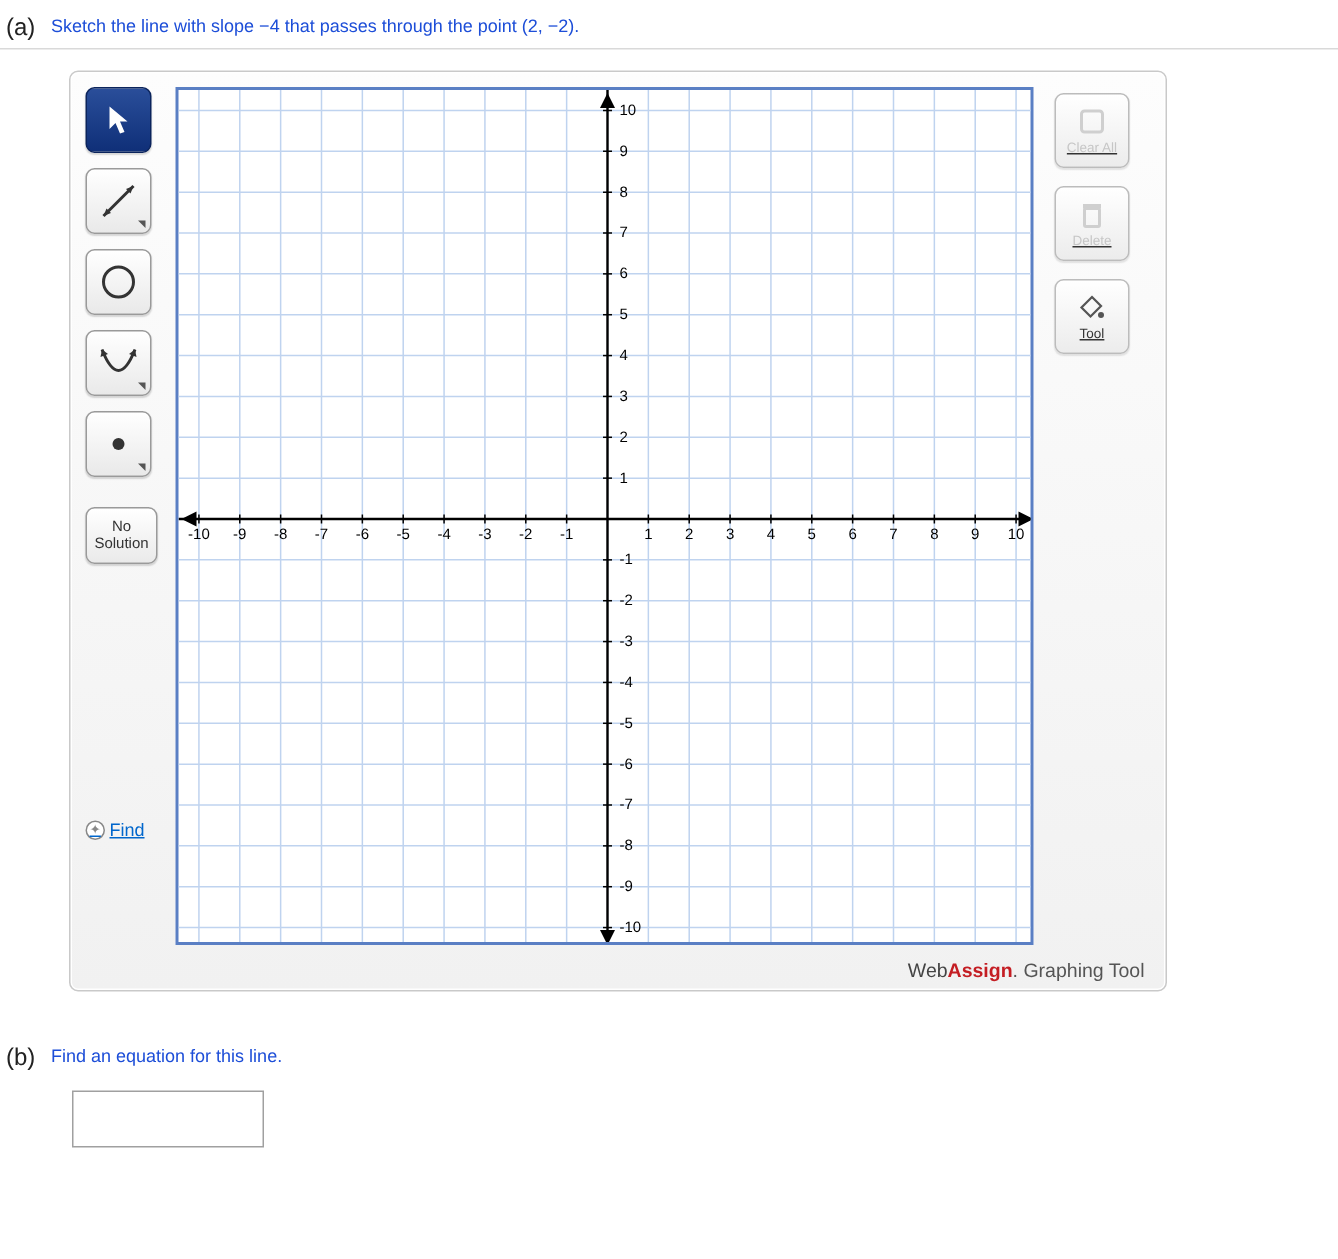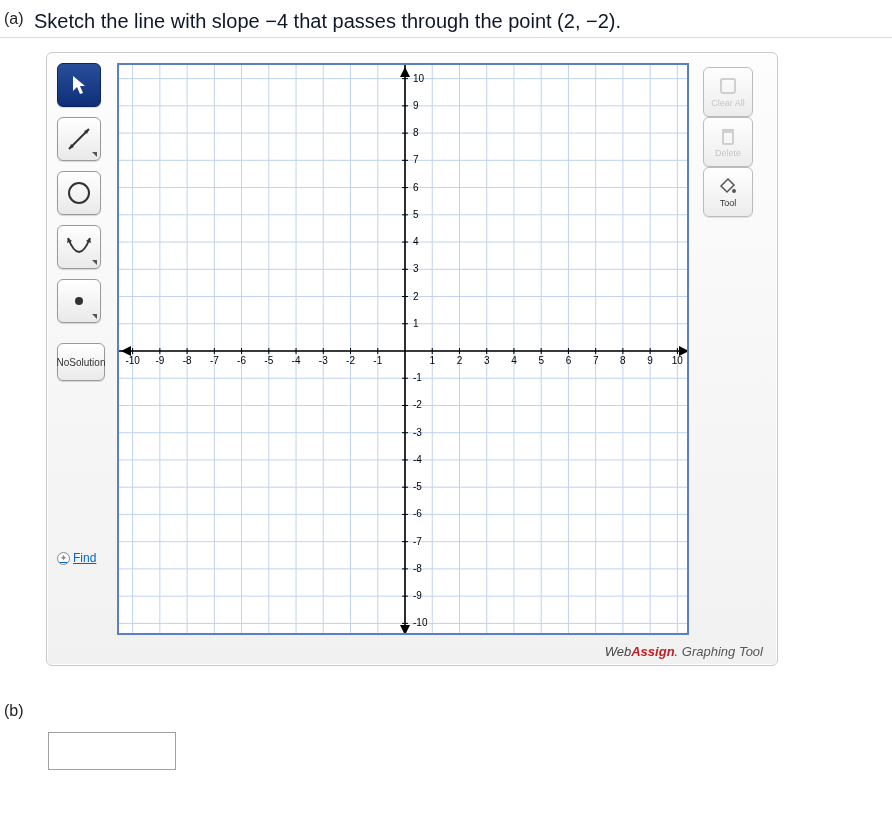--- a/index.html
+++ b/index.html
@@ -13,7 +13,7 @@
   }
   .question-row { display: flex; align-items: flex-start; padding: 10px 0 4px 2px; border-bottom: 1px solid #d9d9d9; }
   .q-label { width: 32px; padding-left: 2px; font-size: 16px; color: #222; }
-  .q-text { font-size: 20px; color: #0f172a; }
+  .q-text { font-size: 12px; color: #1d4ed8; }
   .graph-shell {
     margin: 14px 0 0 46px;
     width: 732px;

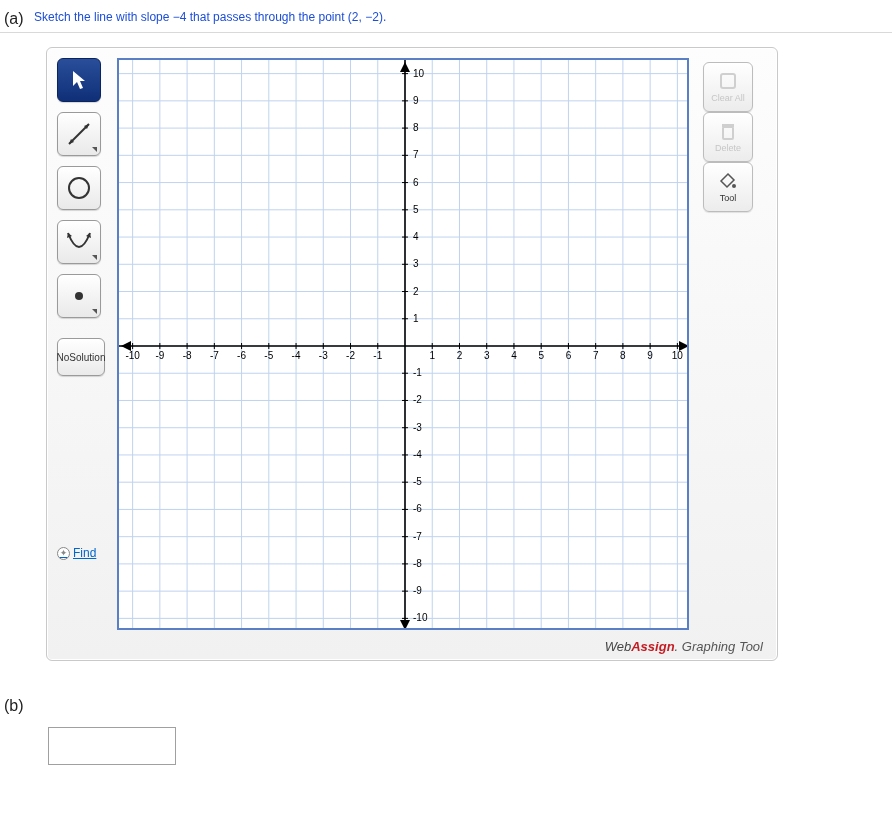--- a/index.html
+++ b/index.html
@@ -83,8 +83,8 @@
     background: #fff;
   }
   .right-tools {
-    display:flex; flex-direction:column; 
-    margin-left: 14px; padding-top:4px;
+    display:flex; flex-direction:column; gap:12px;
+    margin-left: 14px; padding-top:4px;text-decoration:underline;
   }
   .act-btn {
     width:50px; height:50px;

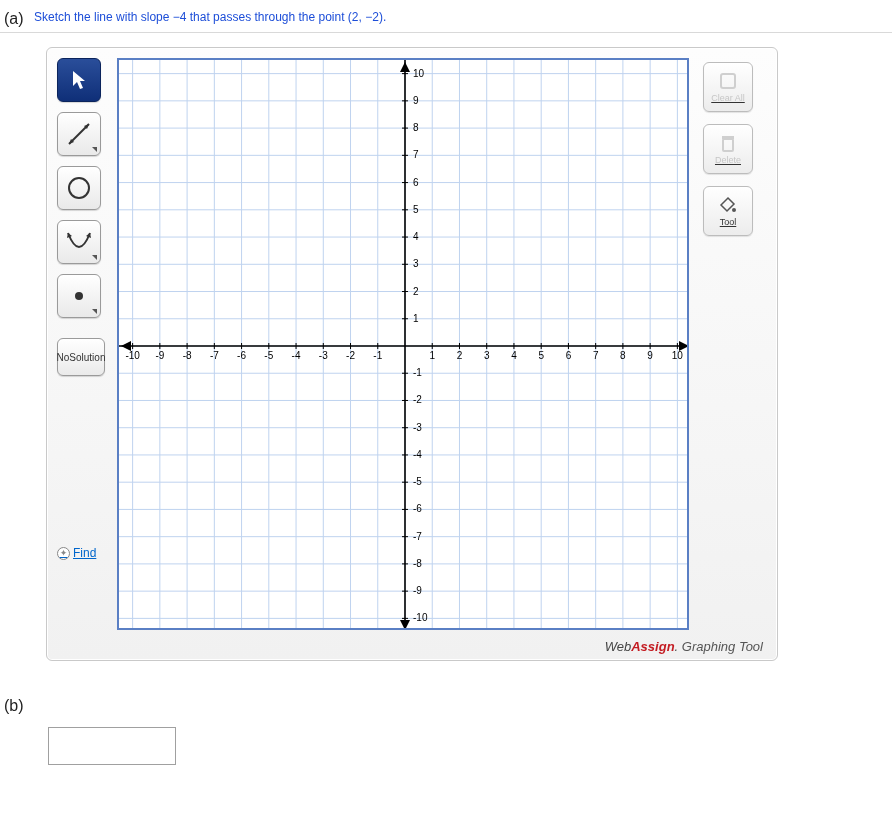--- a/index.html
+++ b/index.html
@@ -58,7 +58,7 @@
     background: linear-gradient(#fff,#eaeaea);
     font-size: 10px; line-height: 11px;
     text-align: center;
-    display:flex;align-items:center;justify-content:center;flex-direction:row;
+    display:flex;align-items:center;justify-content:center;flex-direction:column;
     cursor:pointer;
     color:#333;
     box-shadow: 0 1px 1px rgba(0,0,0,.15);

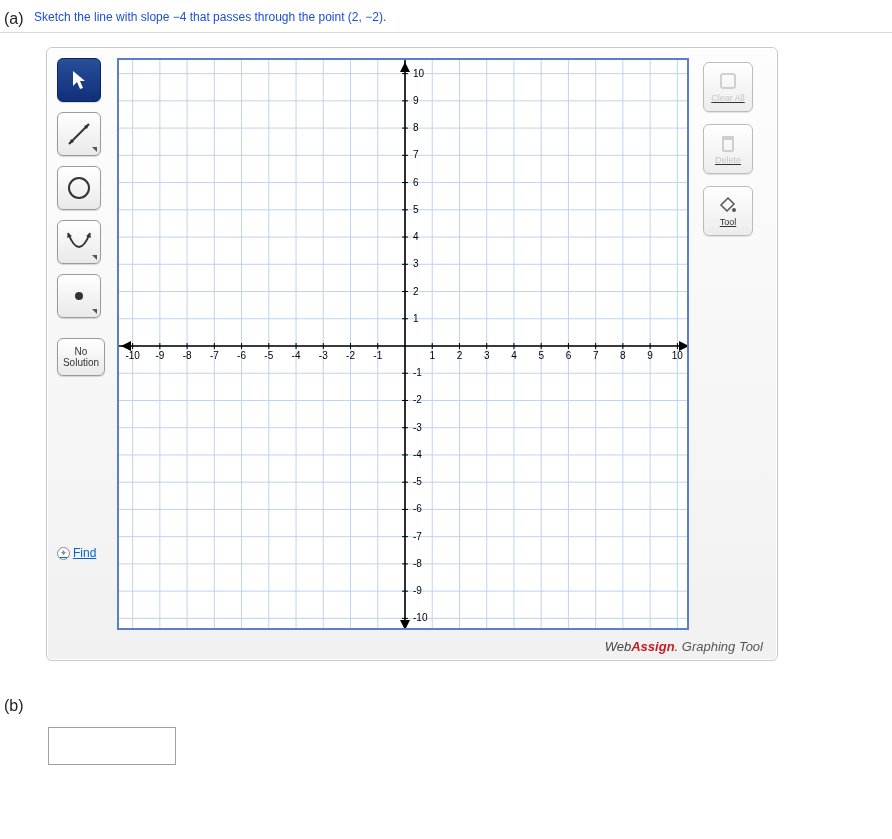--- a/index.html
+++ b/index.html
@@ -102,7 +102,6 @@
     font-size: 13px;
     padding: 6px 4px 0 0;
     color: #555;
-    font-style: italic;
   }
   .footer-brand .wa1 { color:#444; }
   .footer-brand .wa2 { color:#c41d23; font-weight:bold; }

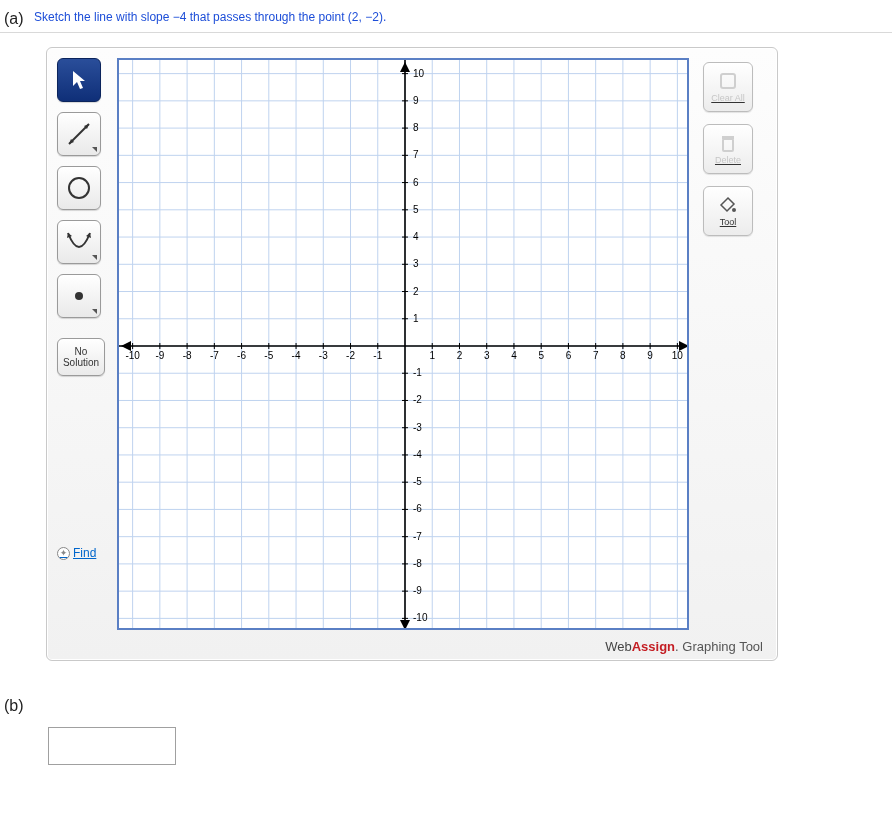--- a/index.html
+++ b/index.html
@@ -349,6 +349,7 @@
   <div class="part-b">
     <div class="part-b-row">
       <div class="q-label">(b)</div>
+      <div class="q-text">Find an equation for this line.</div>
     </div>
     <input class="answer-input" value="" style="">
   </div>

